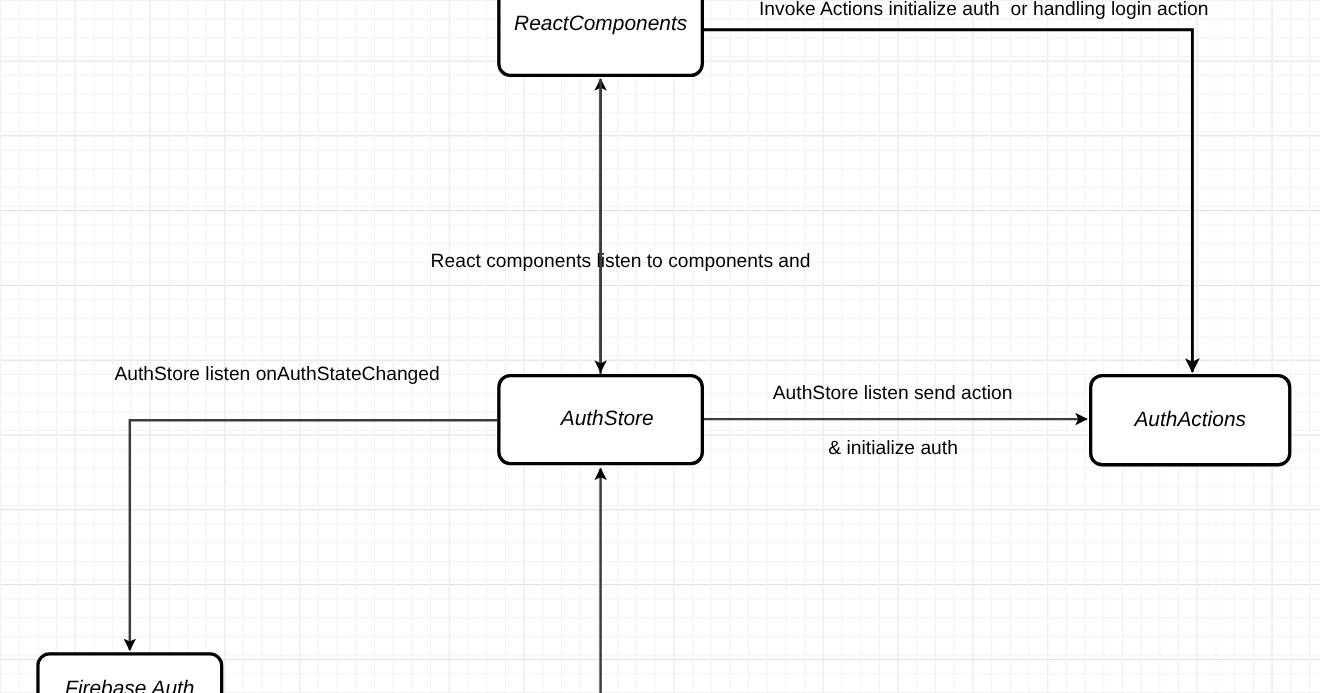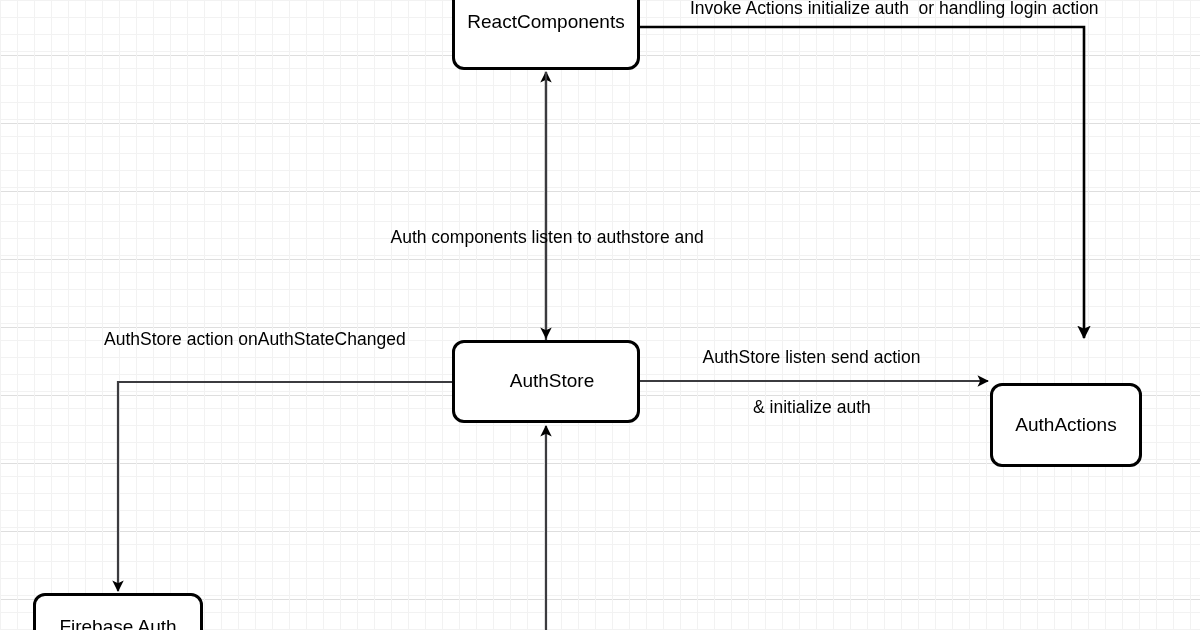--- a/index.html
+++ b/index.html
@@ -50,7 +50,7 @@
     align-items:flex-start;
     padding-top:20px;
   }
-  .node-label{ display:block; }
+  .node-label{ display:block;font-style:italic; }
 
   .edge-label{
     position:absolute;

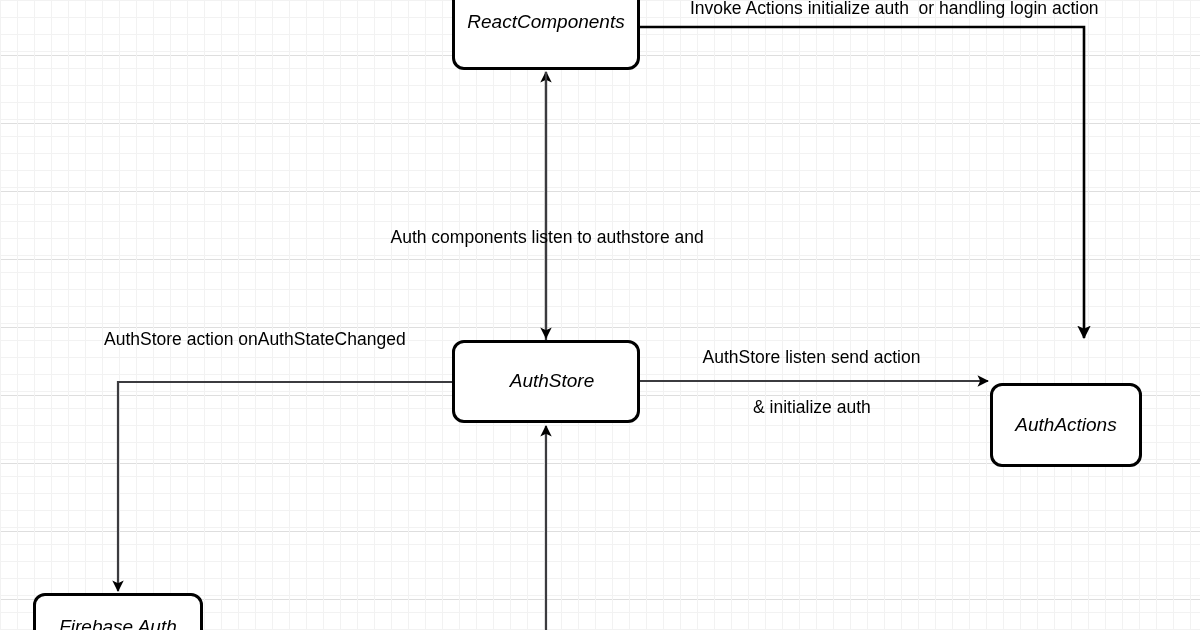--- a/index.html
+++ b/index.html
@@ -111,7 +111,7 @@
   <div class="edge-label" id="lbl-invoke">Invoke Actions initialize auth  or handling login action</div>
 
   <div class="edge-label" id="lbl-listen">
-    <span>Auth components listen to authstore and</span><br>
+    <span>React components listen to components and</span><br>
   </div>
 
   <div class="edge-label" id="lbl-onauth">AuthStore action onAuthStateChanged</div>

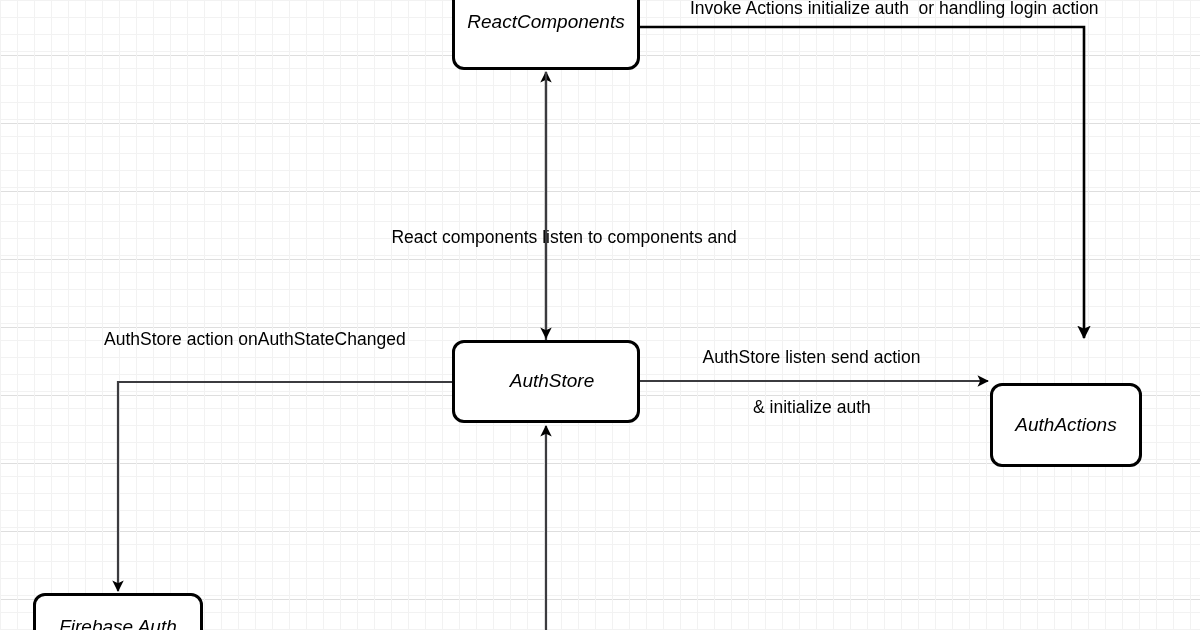--- a/index.html
+++ b/index.html
@@ -114,7 +114,7 @@
     <span>React components listen to components and</span><br>
   </div>
 
-  <div class="edge-label" id="lbl-onauth">AuthStore action onAuthStateChanged</div>
+  <div class="edge-label" id="lbl-onauth">AuthStore listen onAuthStateChanged</div>
 
   <div class="edge-label" id="lbl-loginaction">
     <span>AuthStore listen send action</span><br>

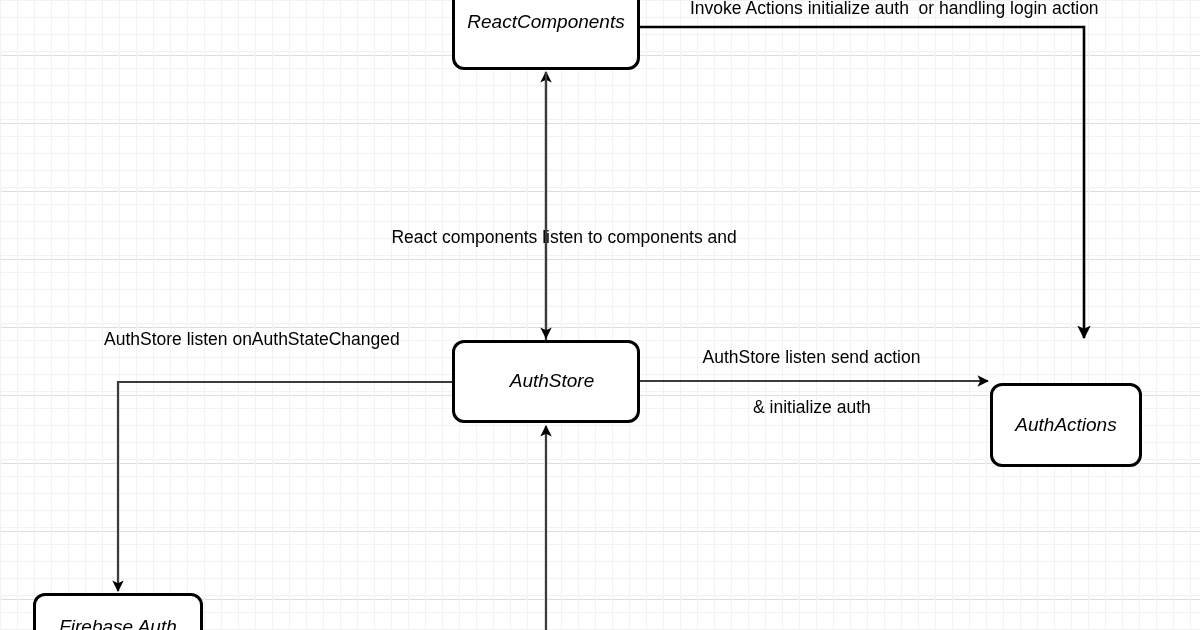--- a/index.html
+++ b/index.html
@@ -43,7 +43,7 @@
   }
   #node-react{ left:452px; top:-26px; width:188px; height:96px; }
   #node-store{ left:452px; top:340px; width:188px; height:83px;padding-left:12px; }
-  #node-actions{ left:990px; top:340px; width:152px; height:84px;margin-top:43px; }
+  #node-actions{ left:990px; top:340px; width:184px; height:84px; }
   #node-firebase{
     left:33px; top:593px; width:170px; height:70px;
     border-radius:12px;

